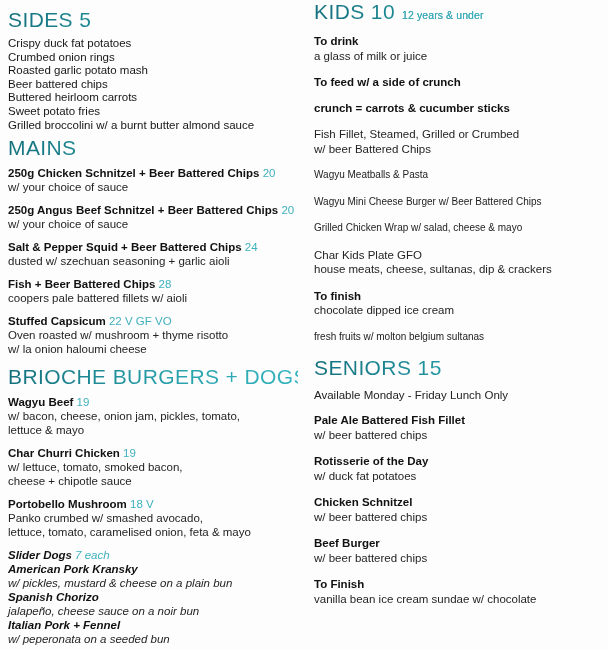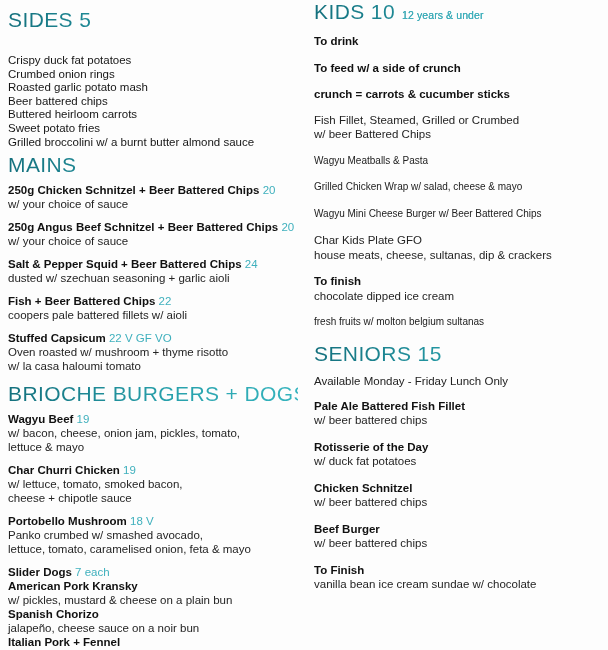--- a/index.html
+++ b/index.html
@@ -59,7 +59,7 @@
     font-weight: 400;
   }
 
-  .head-sides   { margin-bottom: 22px; }
+  .head-sides   { margin-bottom: 5px; }
   .head-mains   { margin: 4px 0 6px 0; }
   .head-burgers { margin: 9px 0 6px 0; }
   .head-kids    { margin-bottom: 7px; }

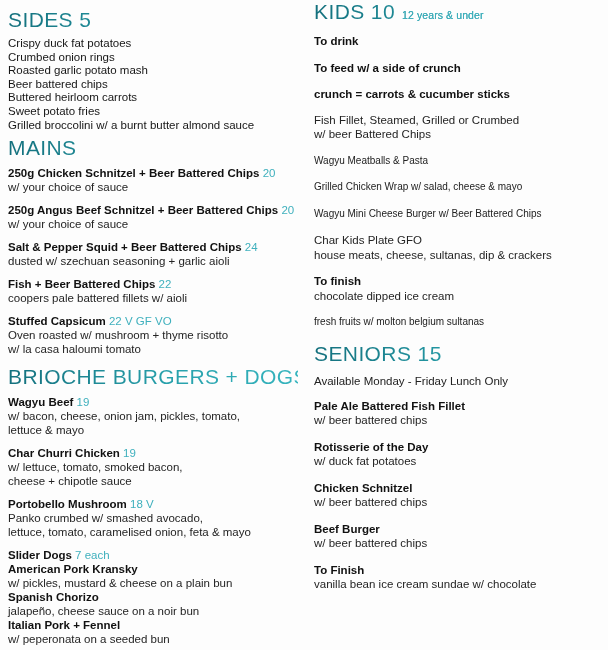--- a/index.html
+++ b/index.html
@@ -251,6 +251,7 @@
 
     <div class="item">
       <div class="item-name">To drink</div>
+      <div class="item-desc">a glass of milk or juice</div>
     </div>
 
     <div class="kids-note">To feed w/ a side of crunch</div>

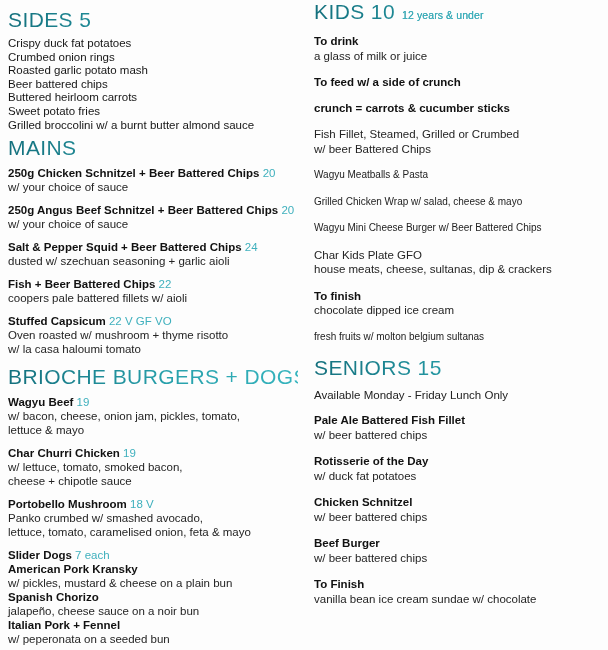--- a/index.html
+++ b/index.html
@@ -263,8 +263,8 @@
     </div>
 
     <div class="plain-line">Wagyu Meatballs &amp; Pasta</div>
+    <div class="plain-line">Wagyu Mini Cheese Burger w/ Beer Battered Chips</div>
     <div class="plain-line">Grilled Chicken Wrap w/ salad, cheese &amp; mayo</div>
-    <div class="plain-line">Wagyu Mini Cheese Burger w/ Beer Battered Chips</div>
 
     <div class="item">
       <div class="item-desc">

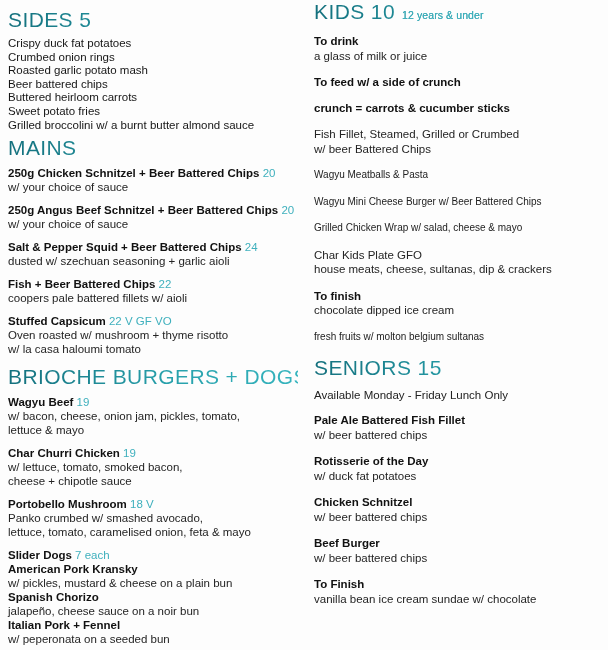--- a/index.html
+++ b/index.html
@@ -182,7 +182,7 @@
     <div class="item">
       <div class="item-name">
         <span>Fish + Beer Battered Chips</span>
-        <span class="price">22</span>
+        <span class="price">28</span>
       </div>
       <div class="item-desc">coopers pale battered fillets w/ aioli</div>
     </div>

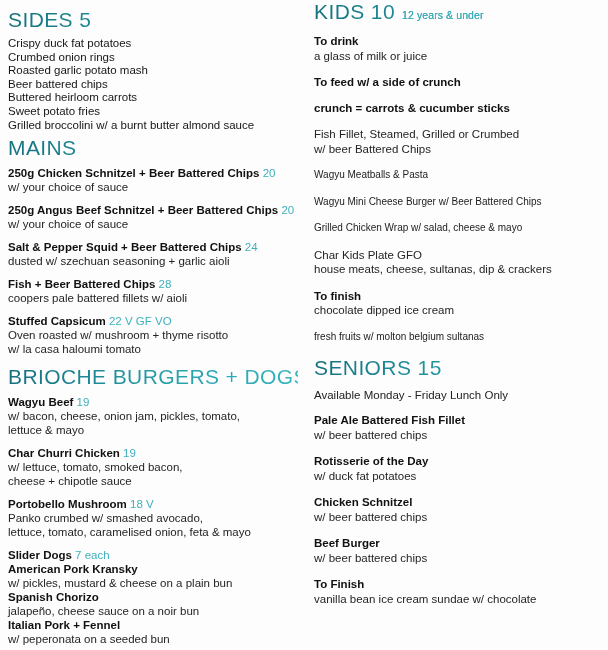--- a/index.html
+++ b/index.html
@@ -193,7 +193,7 @@
         <span class="price">22 V GF VO</span>
       </div>
       <div class="item-desc">Oven roasted w/ mushroom + thyme risotto</div>
-      <div class="item-desc">w/ la casa haloumi tomato</div>
+      <div class="item-desc">w/ la onion haloumi cheese</div>
     </div>
 
     <h2 class="section-head head-burgers">

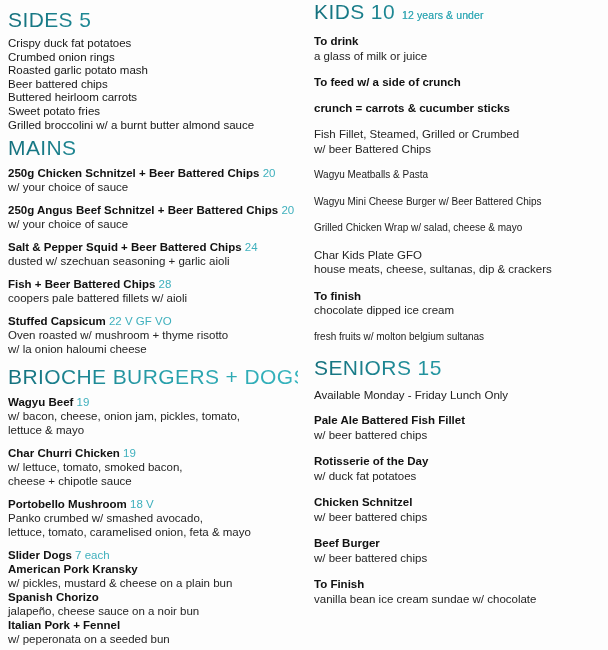--- a/index.html
+++ b/index.html
@@ -82,7 +82,7 @@
   .item {
     margin-bottom: 9px;
   }
-  .item.tight { margin-bottom: 0; }
+  .item.tight { margin-bottom: 0; font-style: italic; }
   .item-name {
     font-size: 11.5px;
     line-height: 14px;

